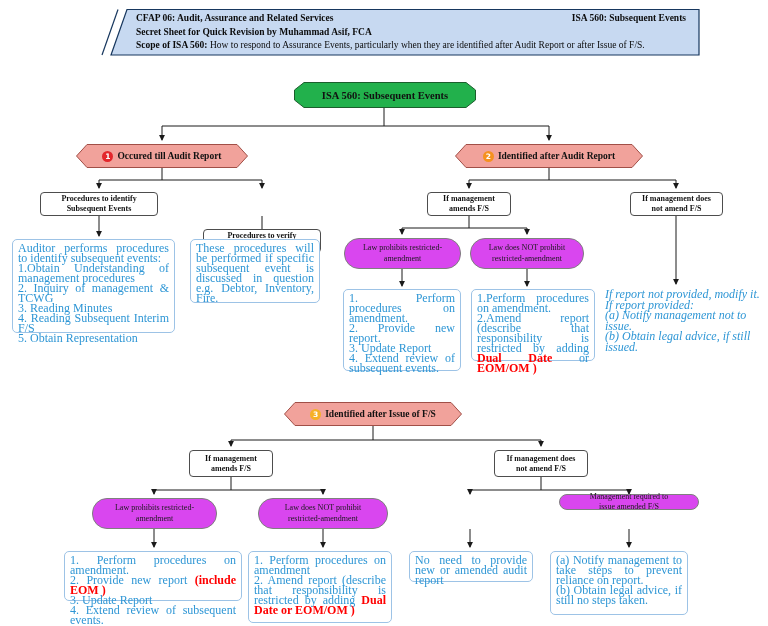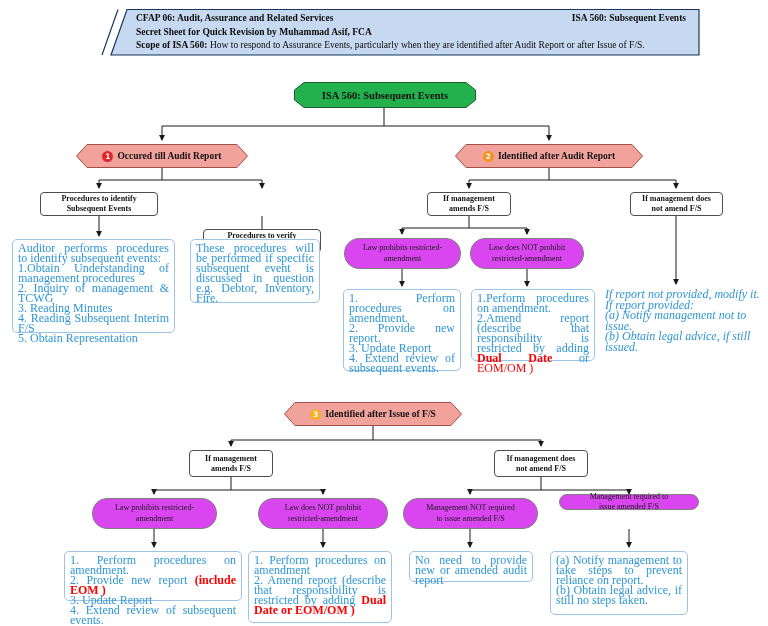--- a/index.html
+++ b/index.html
@@ -160,7 +160,7 @@
     </div>
   <div class="abs note" style="left:471px; top:289px; width:124px; height:72px;">
       <div class="note-line"><span>1.Perform procedures on amendment.</span></div>
-      <div class="note-line"><span>2.Amend report (describe that responsibility is restricted by adding </span><span style="color: rgb(255, 0, 0); font-weight: bold;">Dual Date</span><span> or </span><span style="color: rgb(255, 0, 0); font-weight: normal;">EOM/OM )</span></div>
+      <div class="note-line"><span>2.Amend report (describe that responsibility is restricted by adding </span><span style="color: rgb(255, 0, 0); font-weight: bold;">Dual Date</span><span> or </span><span style="color: rgb(255, 0, 0); font-weight: bold;">EOM/OM )</span></div>
     </div>
   <div class="abs note plain" style="left:605px; top:289px; width:160px; height:58px;">
       <div class="note-line"><span>If report not provided, modify it.</span></div>

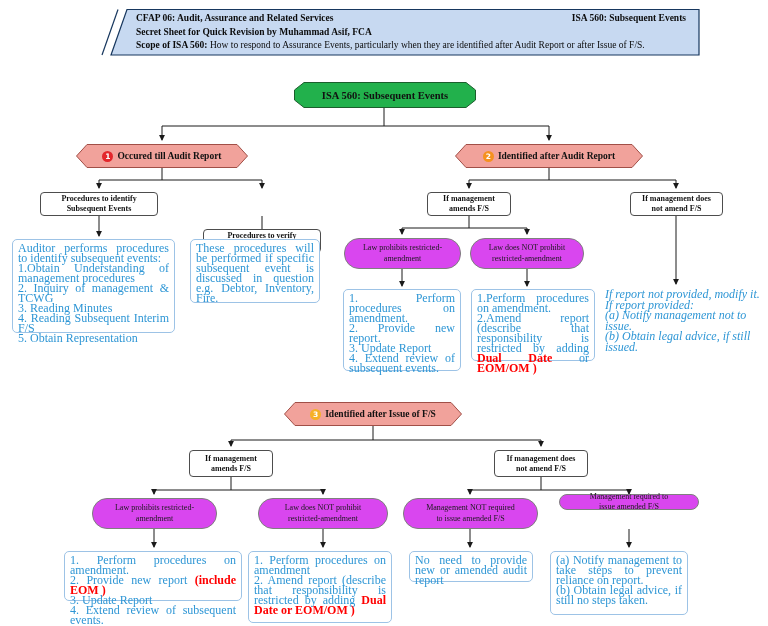--- a/index.html
+++ b/index.html
@@ -188,8 +188,6 @@
 amendment</div>
   <div class="abs stadium" style="left:258px; top:498px; width:130px; height:31px;">Law does NOT prohibit
 restricted-amendment</div>
-  <div class="abs stadium" style="left:403px; top:498px; width:135px; height:31px;">Management NOT required
-to issue amended F/S</div>
   <div class="abs stadium" style="left:559px; top:494px; width:140px; height:16px;">Management required to
 issue amended F/S</div>
 

